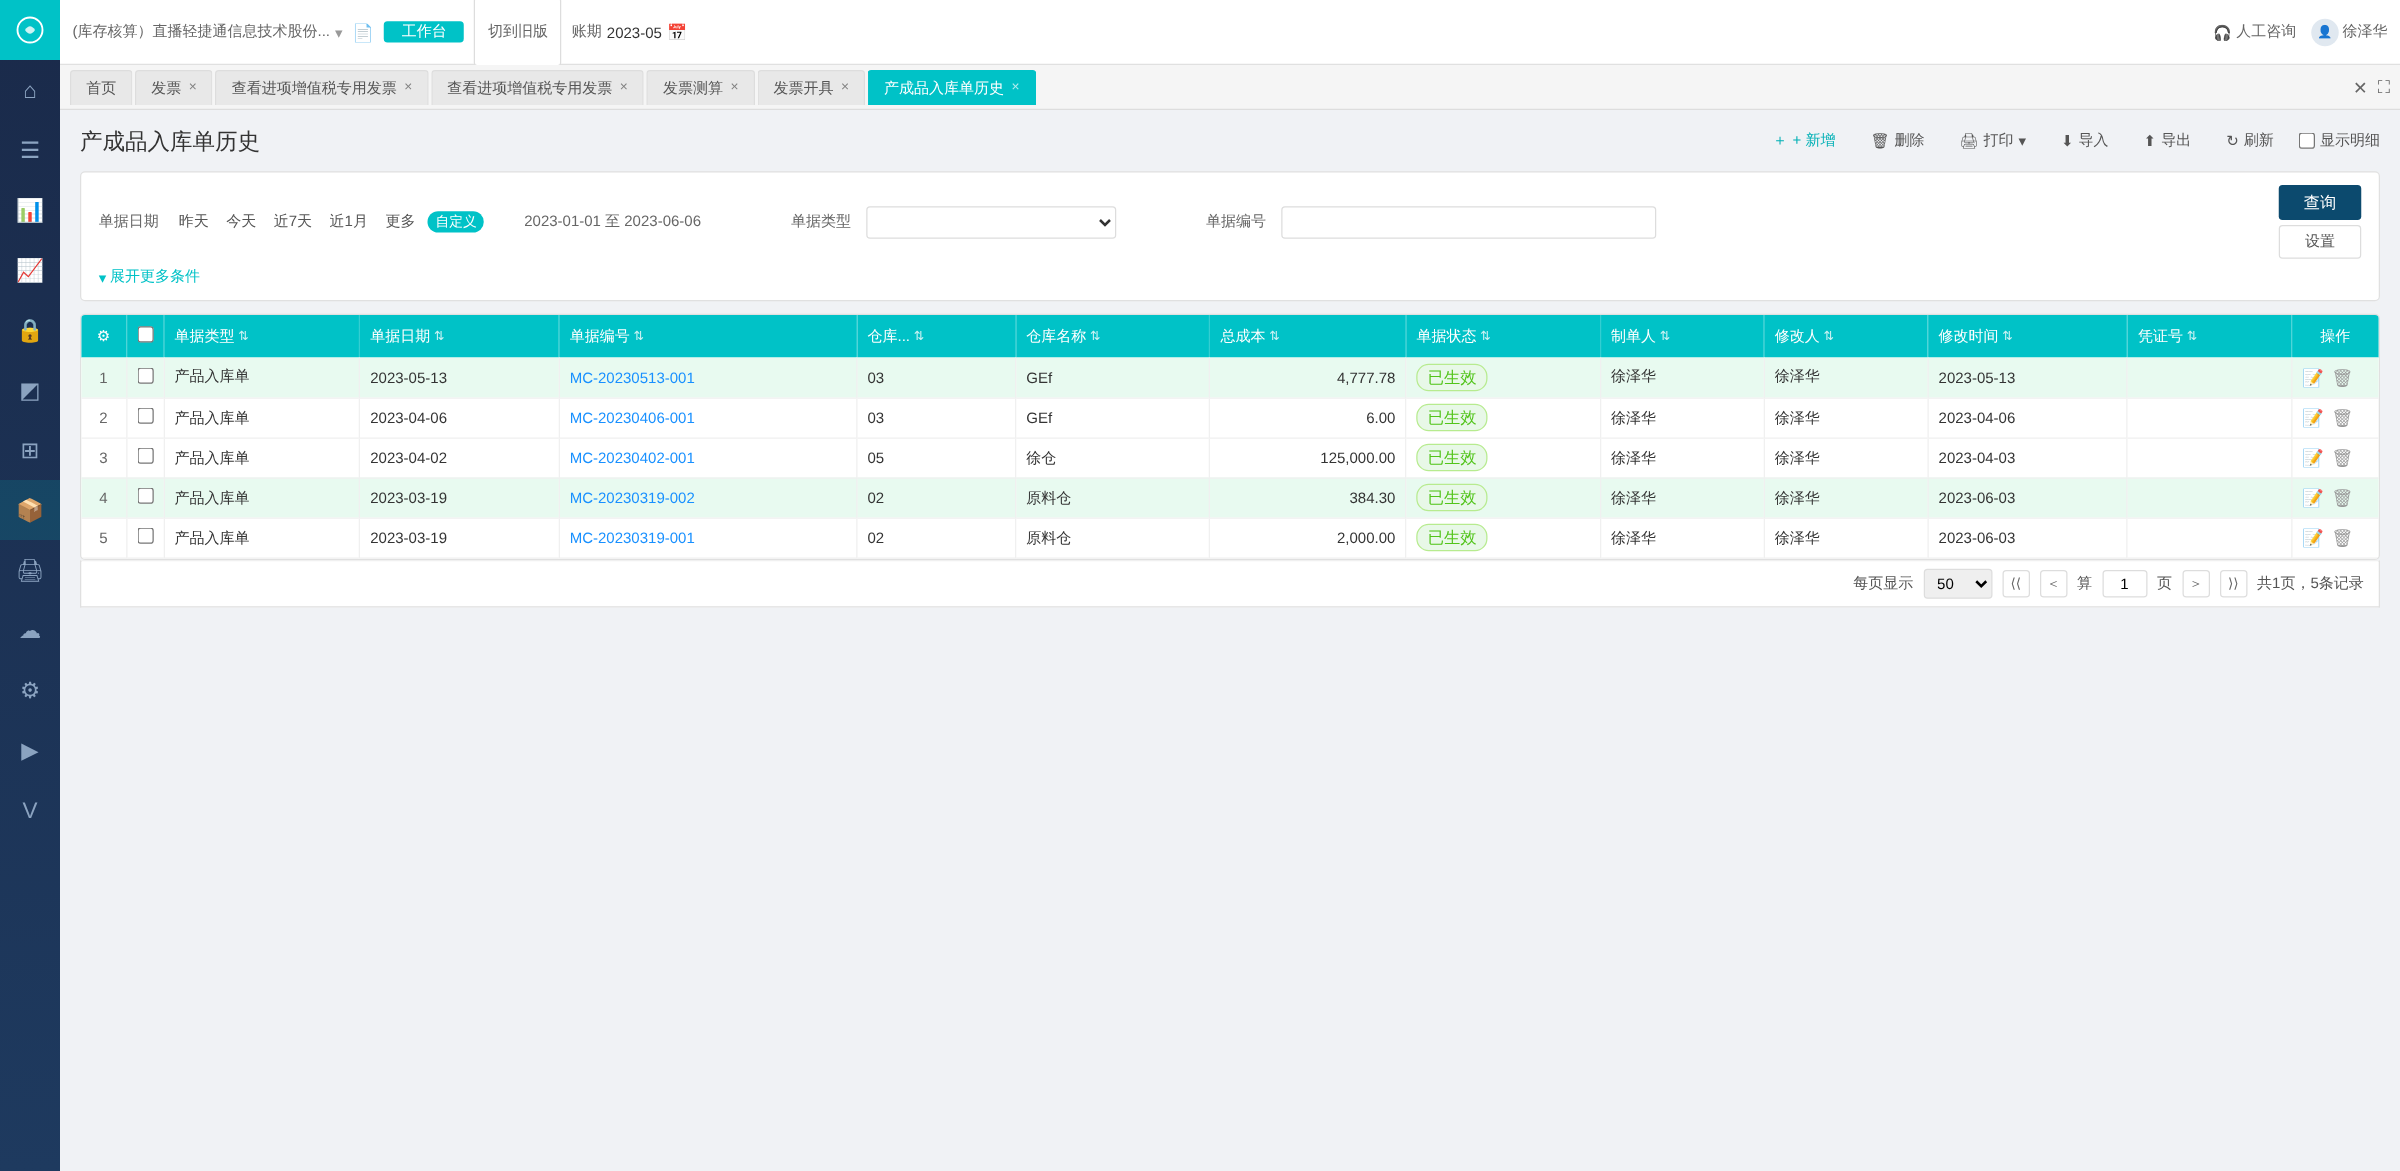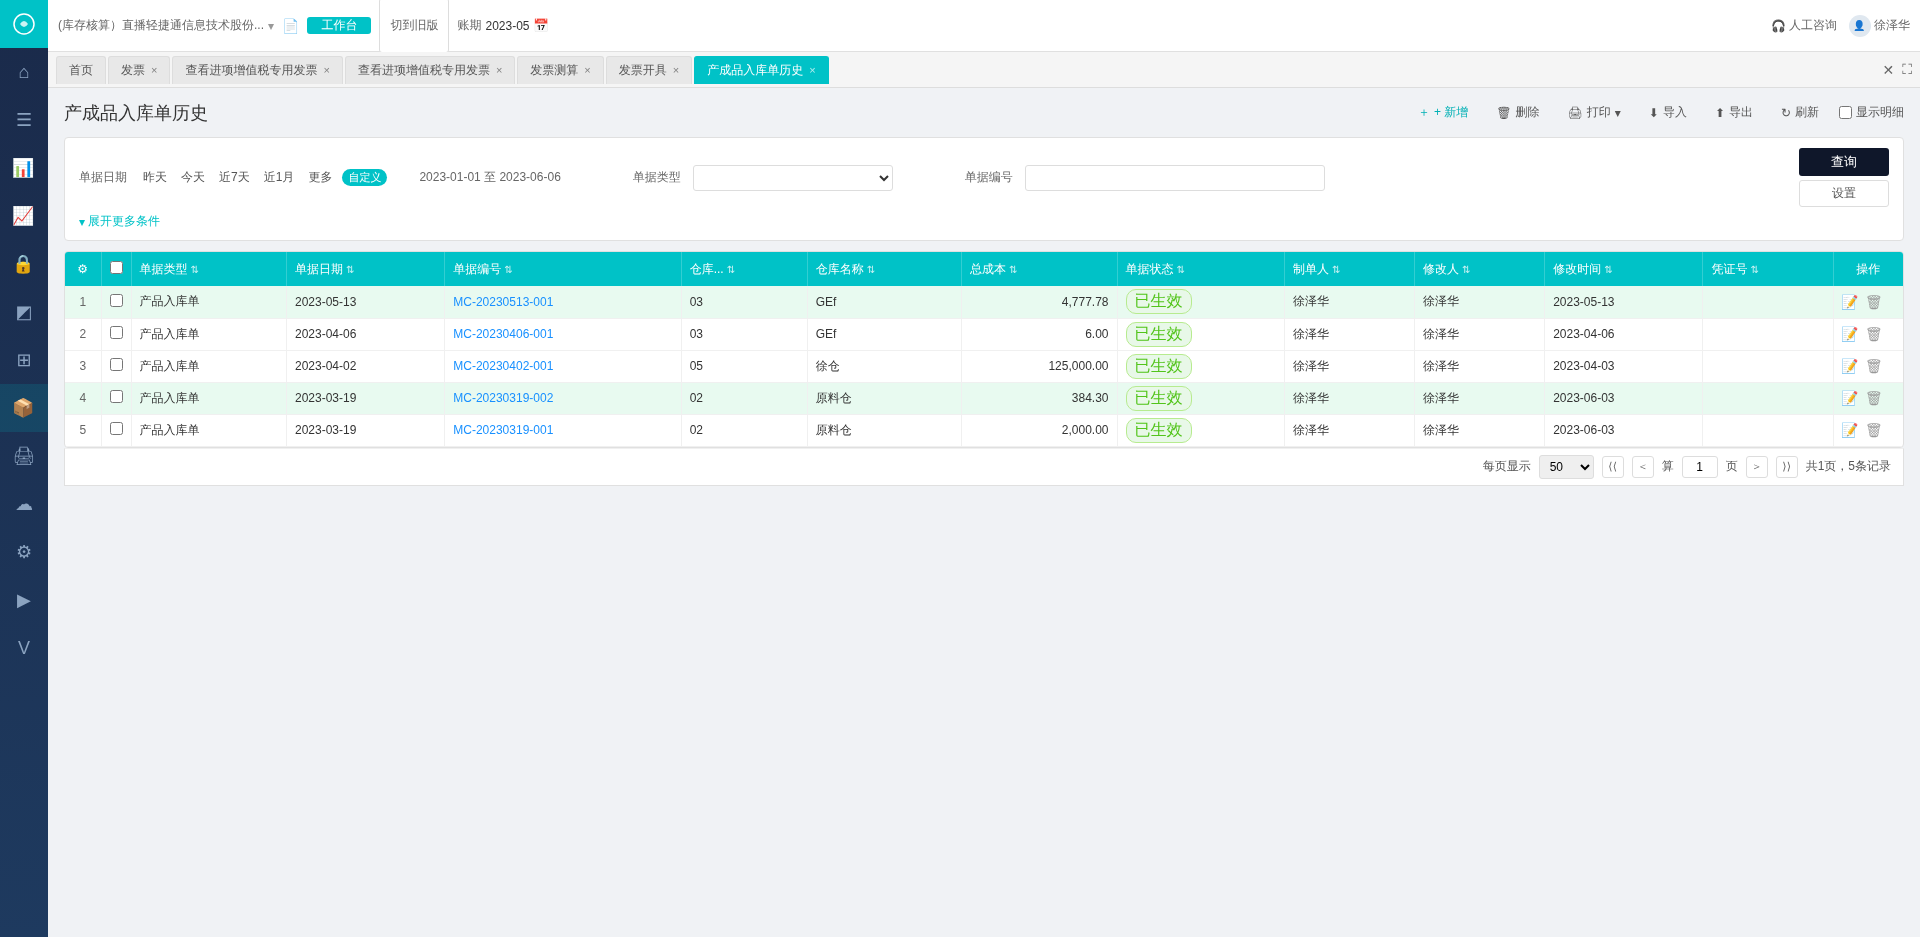--- a/index.html
+++ b/index.html
@@ -294,10 +294,10 @@
       gap: 3px;
     }
     .btn-query {
-      background: #0f172a;
+      background: #0c4a6e;
       color: white;
       border: none;
-      padding: 5px 32px;
+      padding: 5px 20px;
       border-radius: 3px;
       cursor: pointer;
       font-size: 13px;

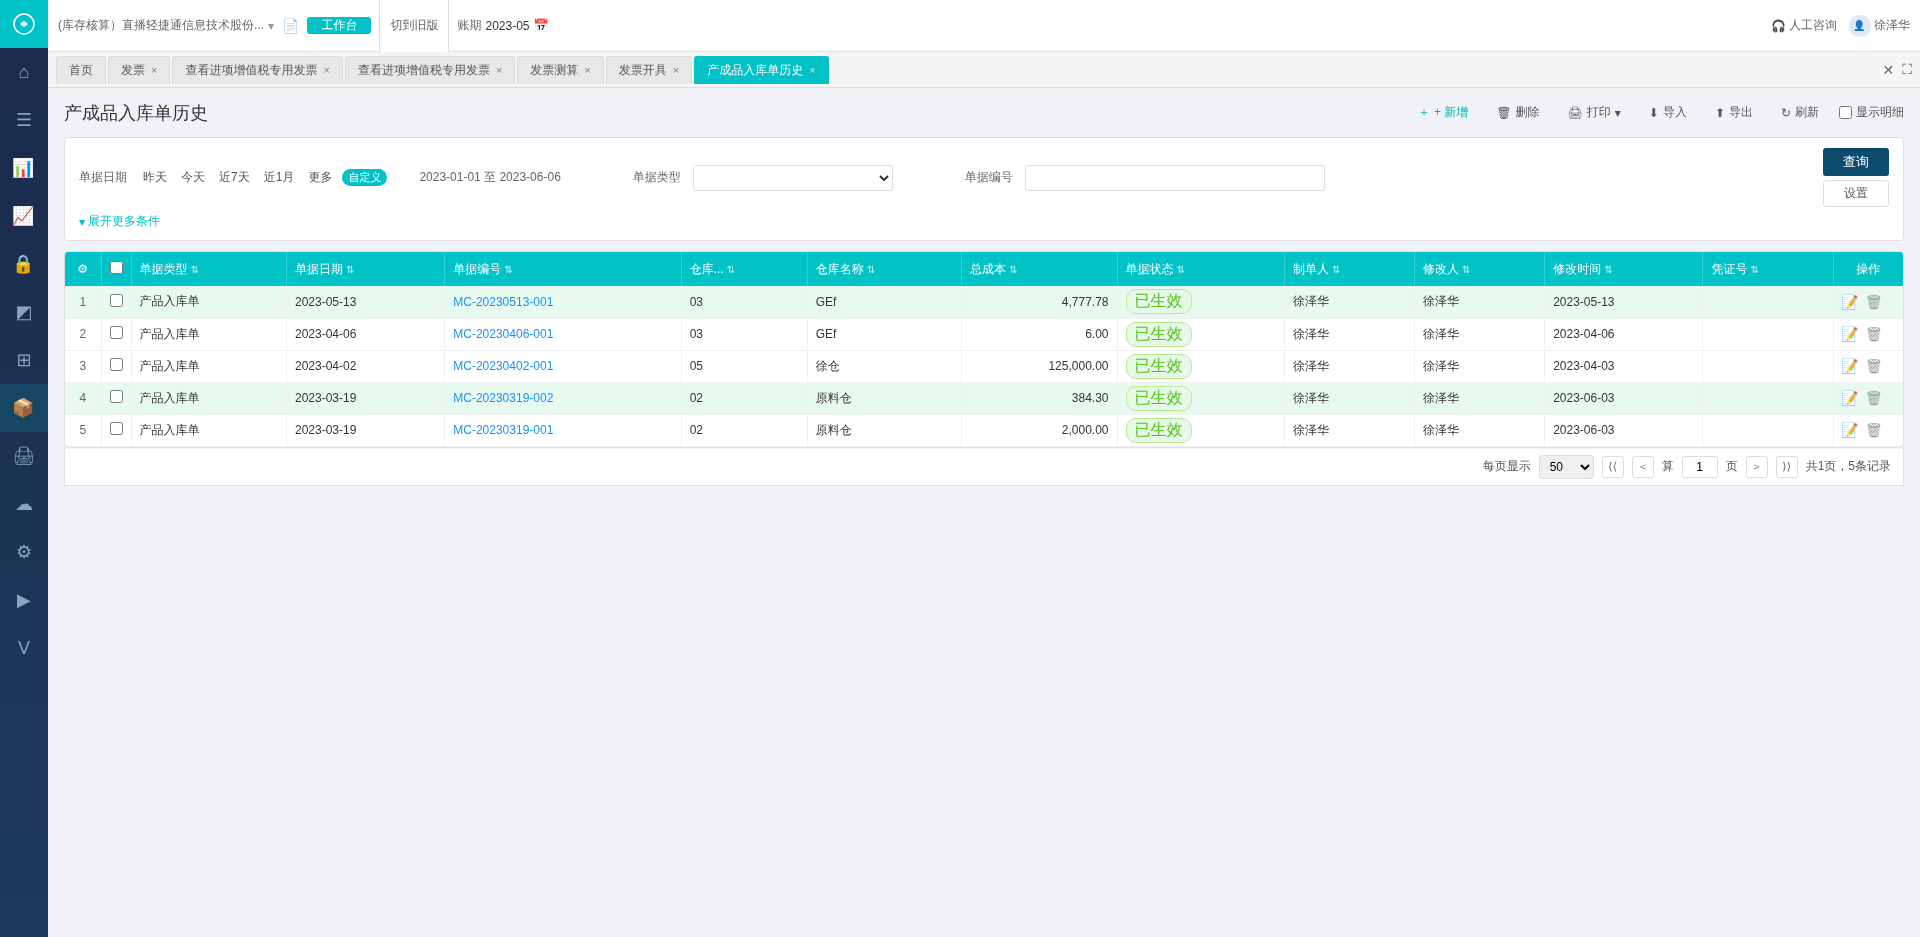--- a/index.html
+++ b/index.html
@@ -374,7 +374,7 @@
       display: inline-block;
       padding: 1px 8px;
       border-radius: 10px;
-      font-size: 16px;
+      font-size: 13px;
     }
     .status-effective {
       background: #e8f8e8;

